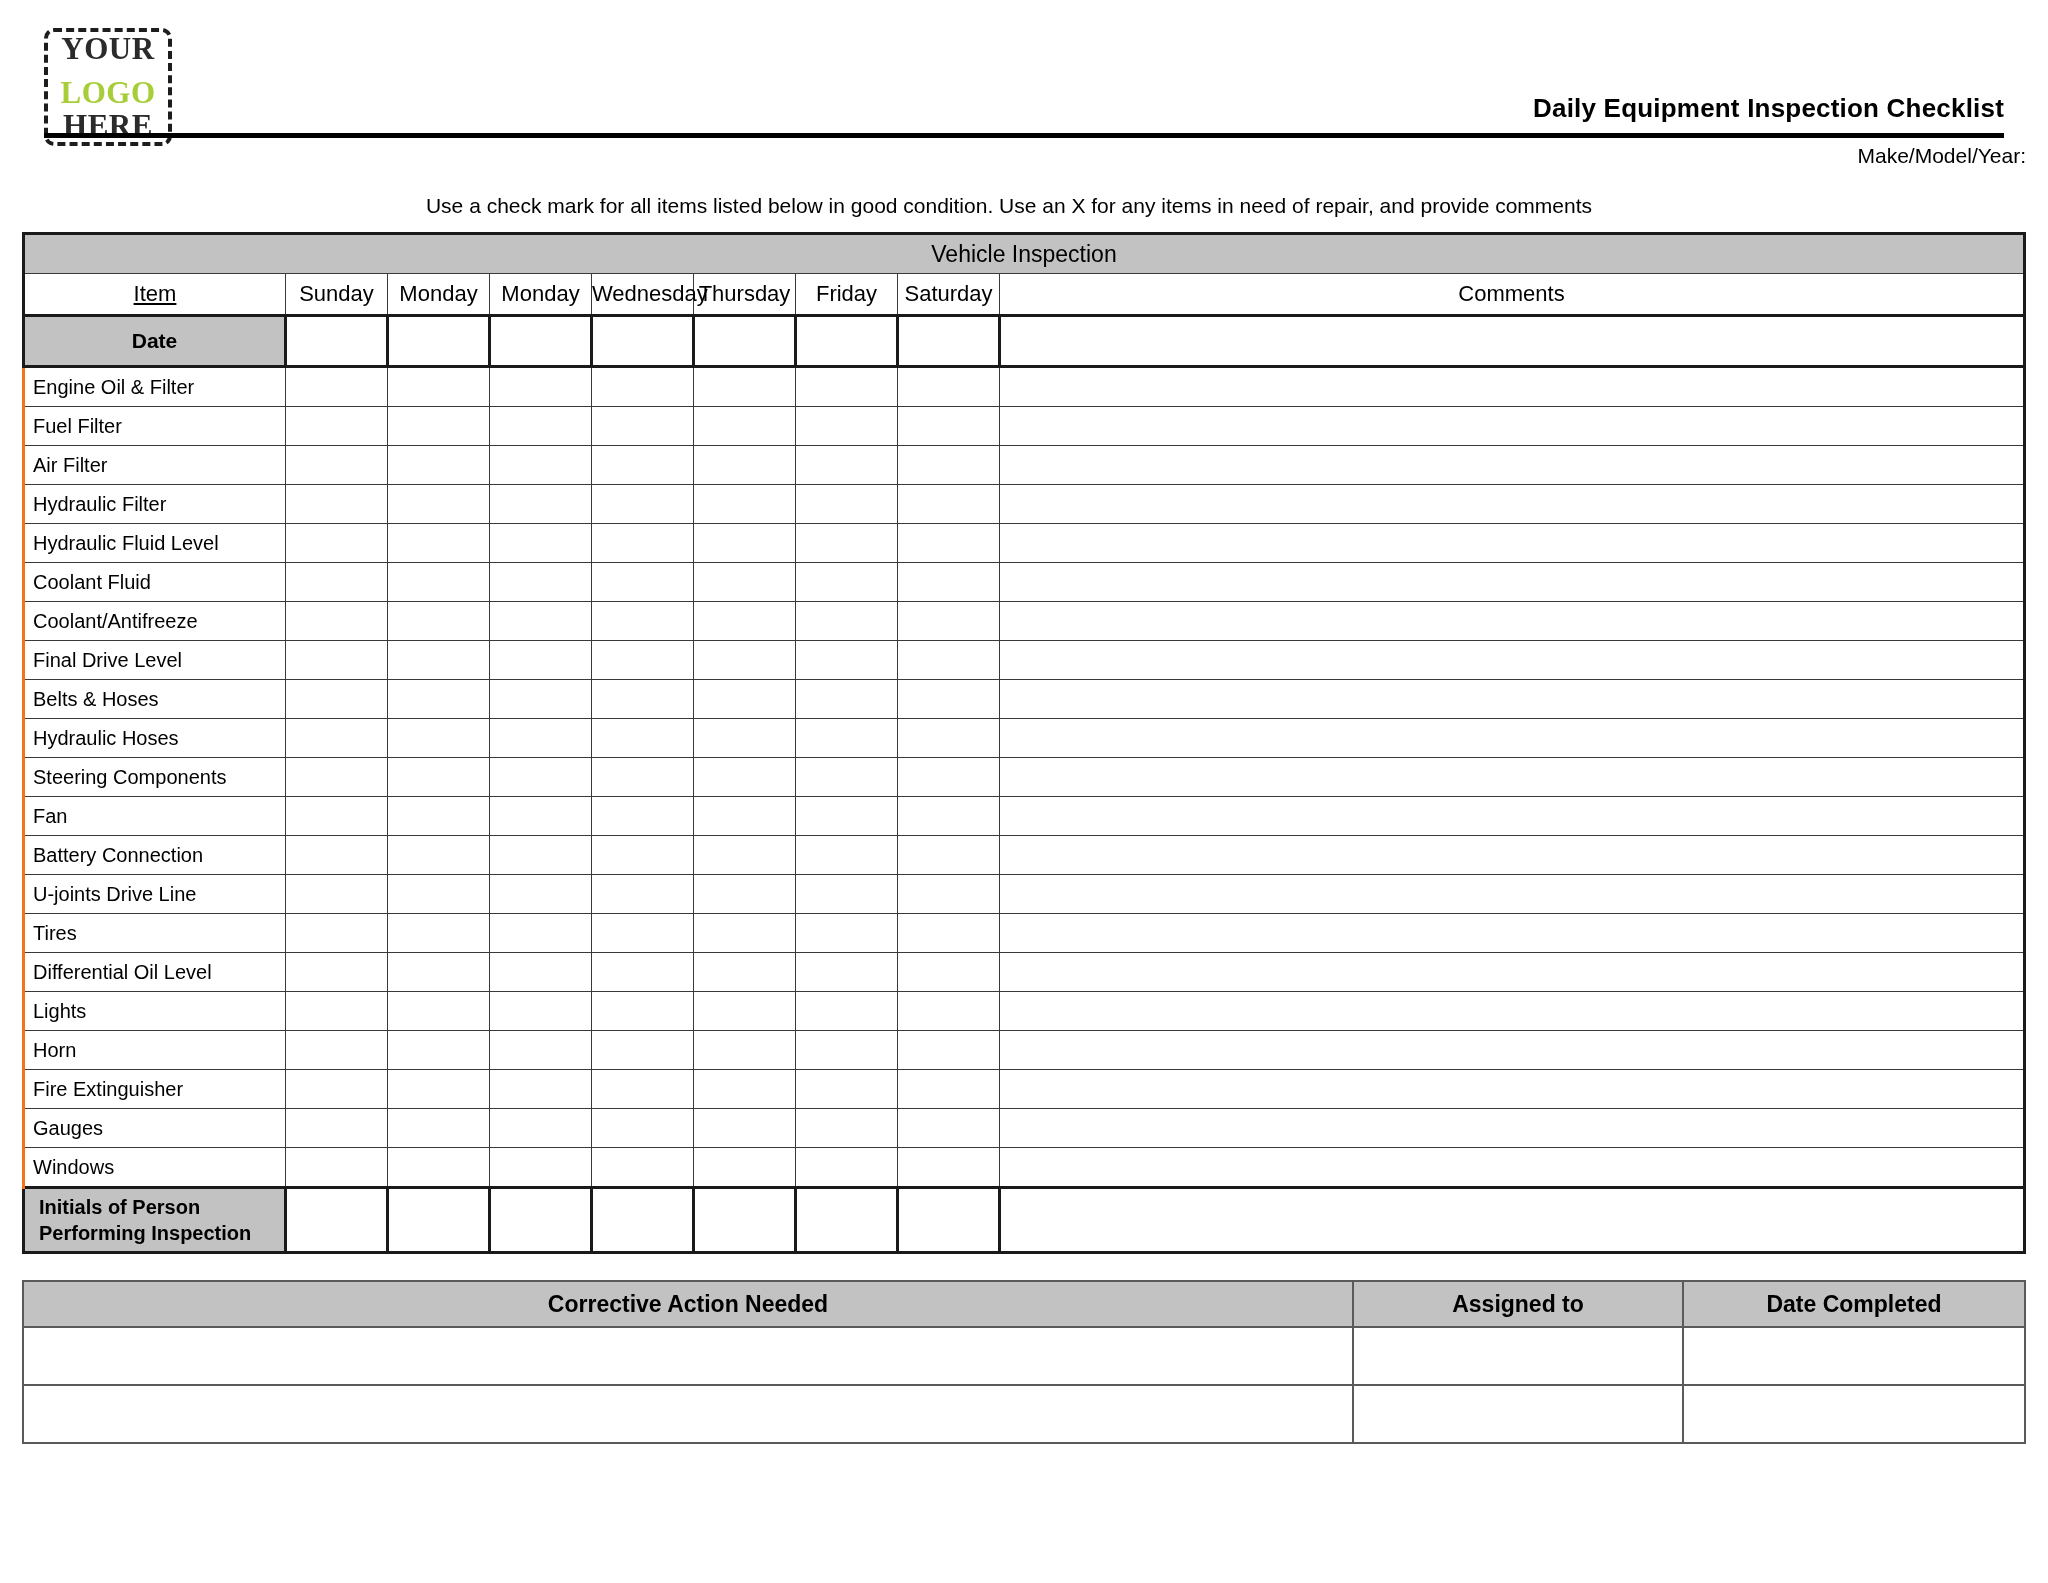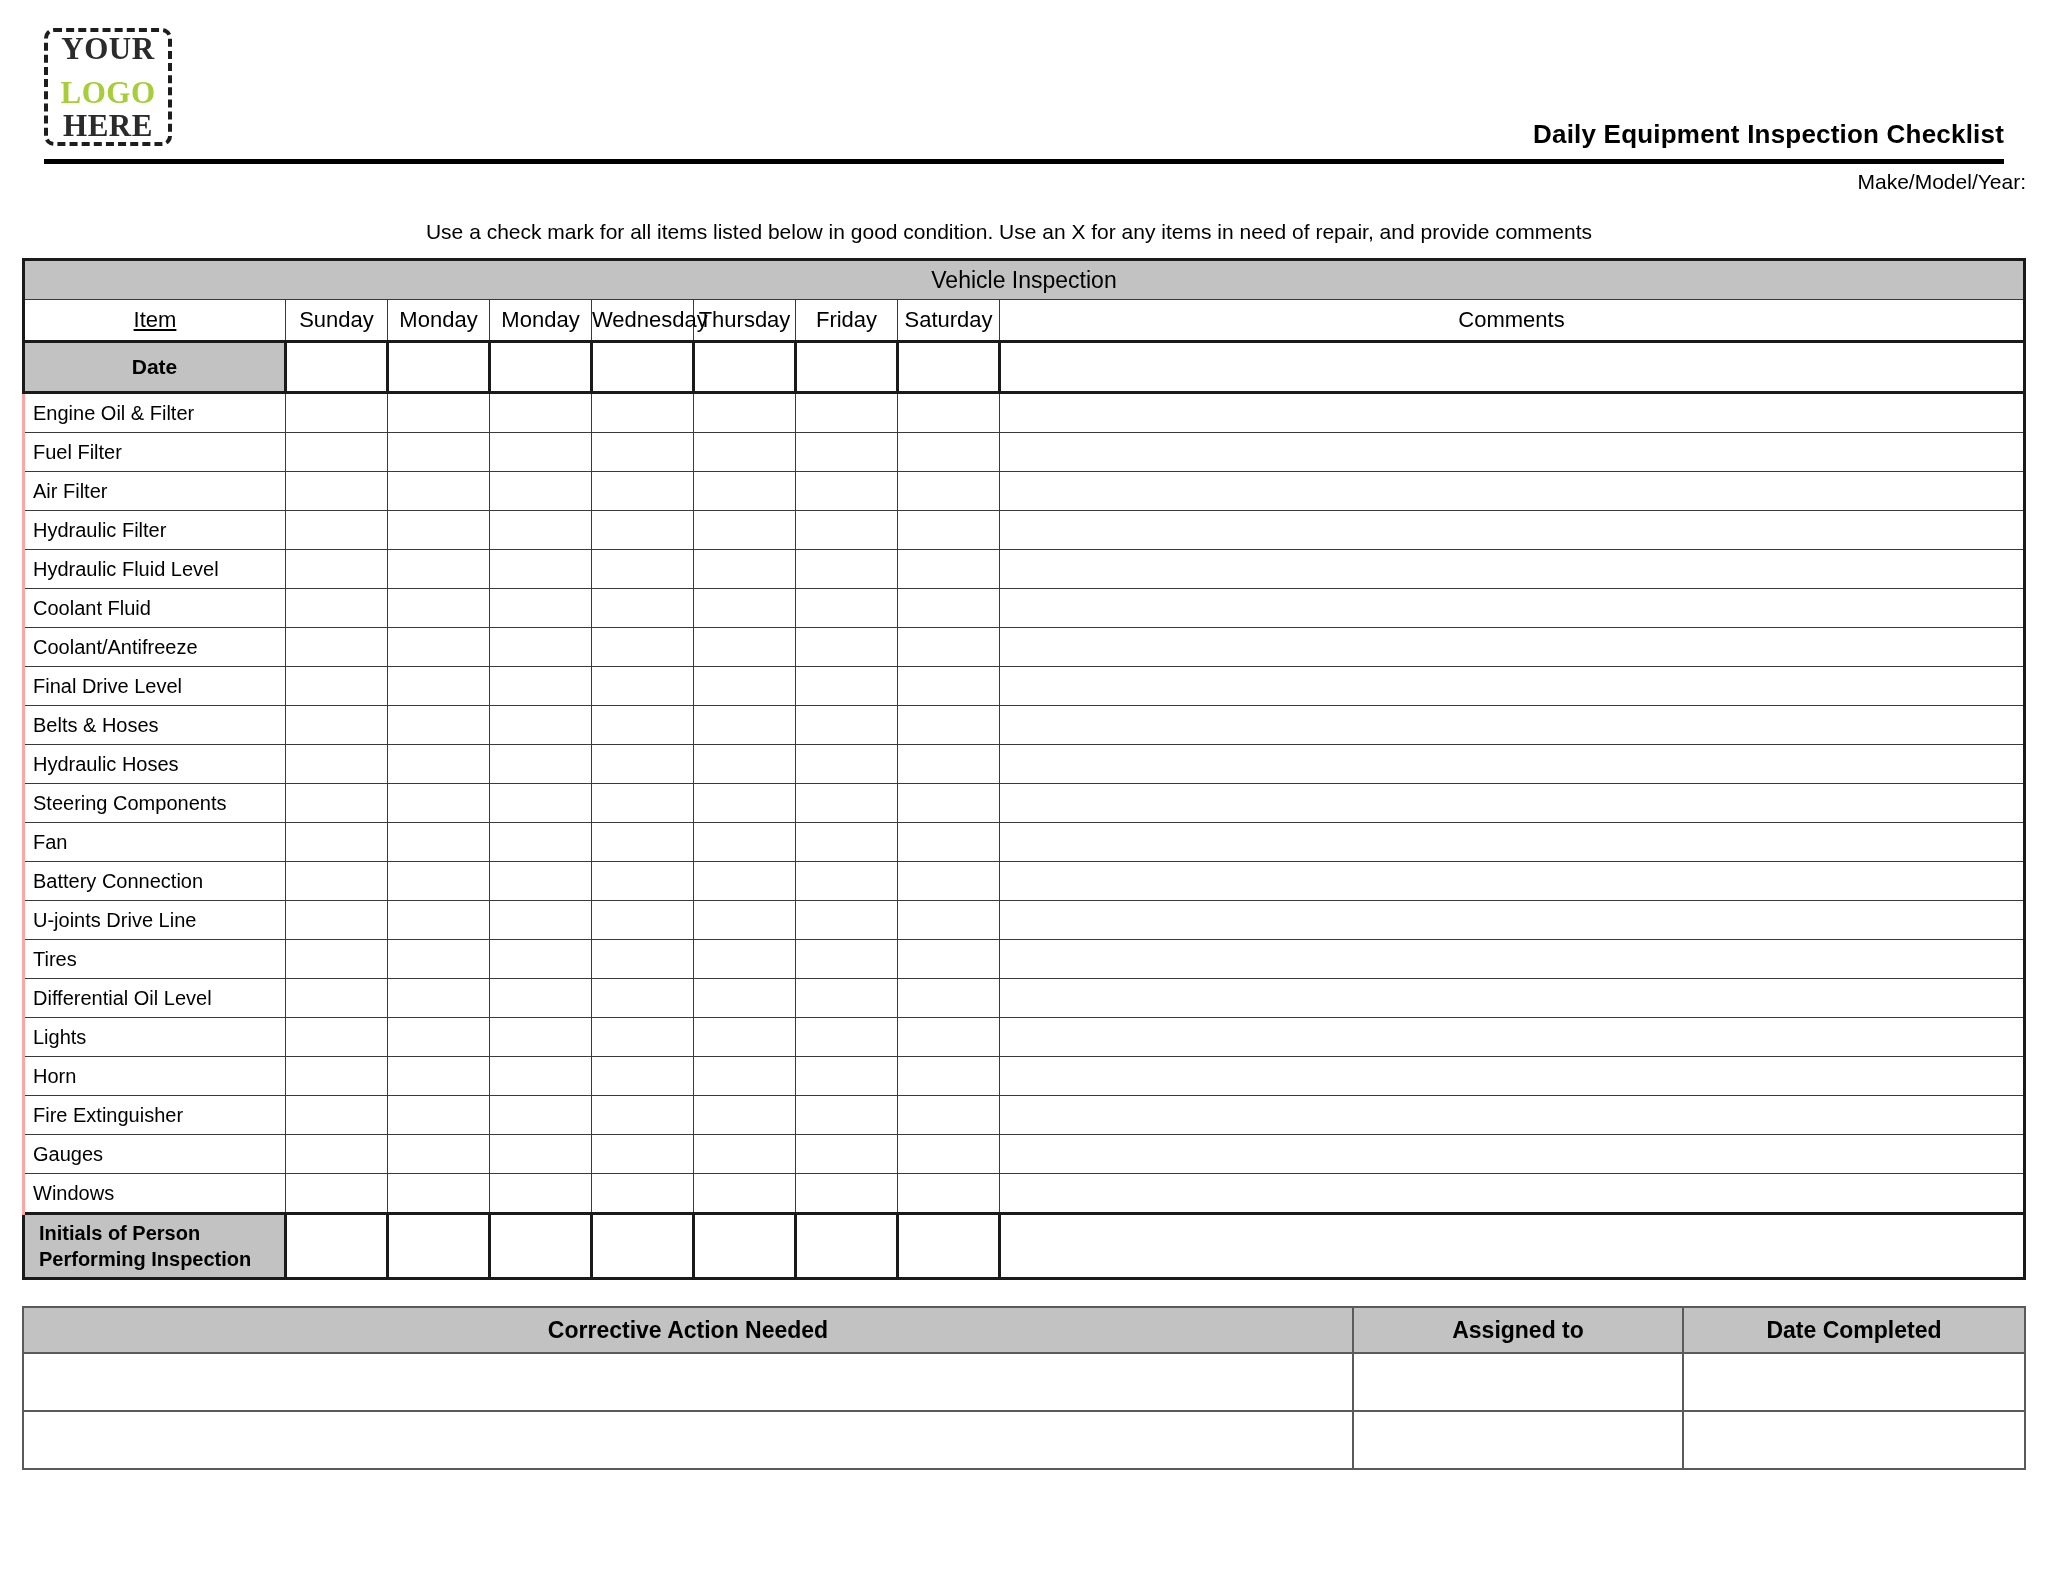--- a/index.html
+++ b/index.html
@@ -27,7 +27,7 @@
   
   .header {
     position: relative;
-    height: 164px;
+    height: 138px;
     text-align: right;
   }
   .logo-box {

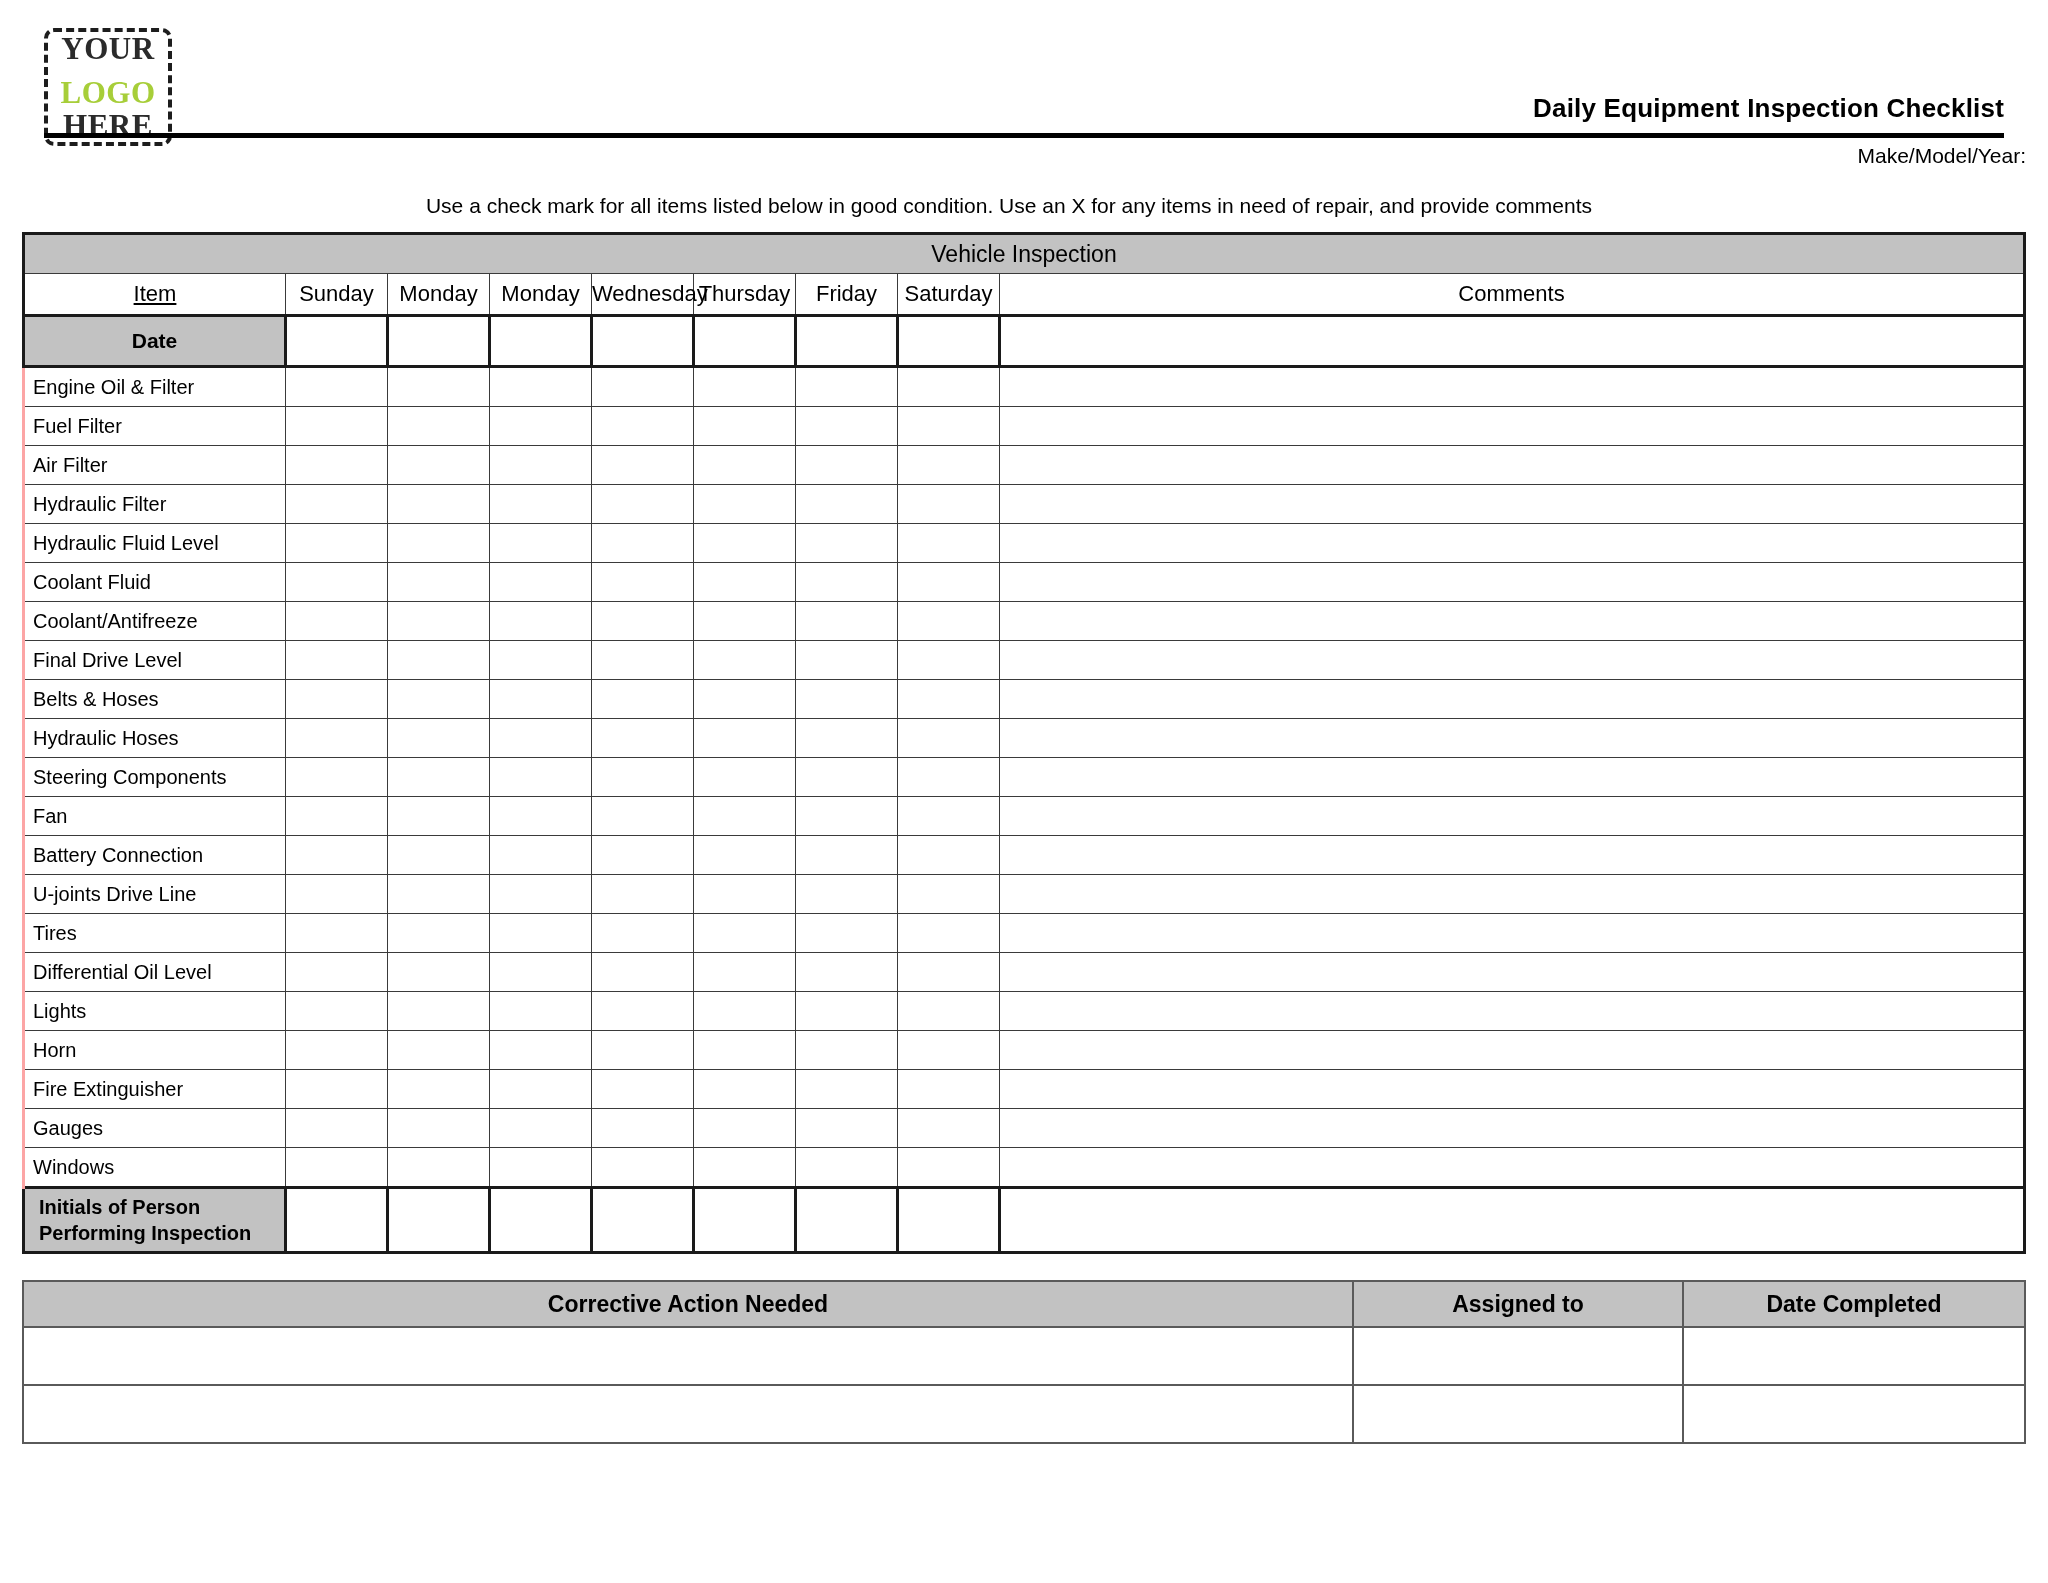--- a/index.html
+++ b/index.html
@@ -156,7 +156,7 @@
     text-align: left;
     padding-left: 8px;
     font-size: 20px;
-    border-left: 3px solid #fca5a5;
+    border-left: 3px solid #f97316;
   }
   tr.item-row td.comment-cell { border-right: 3px solid #1a1a1a; }
   tr.item-row:last-of-type td { border-bottom: 1px solid #3a3a3a; }

